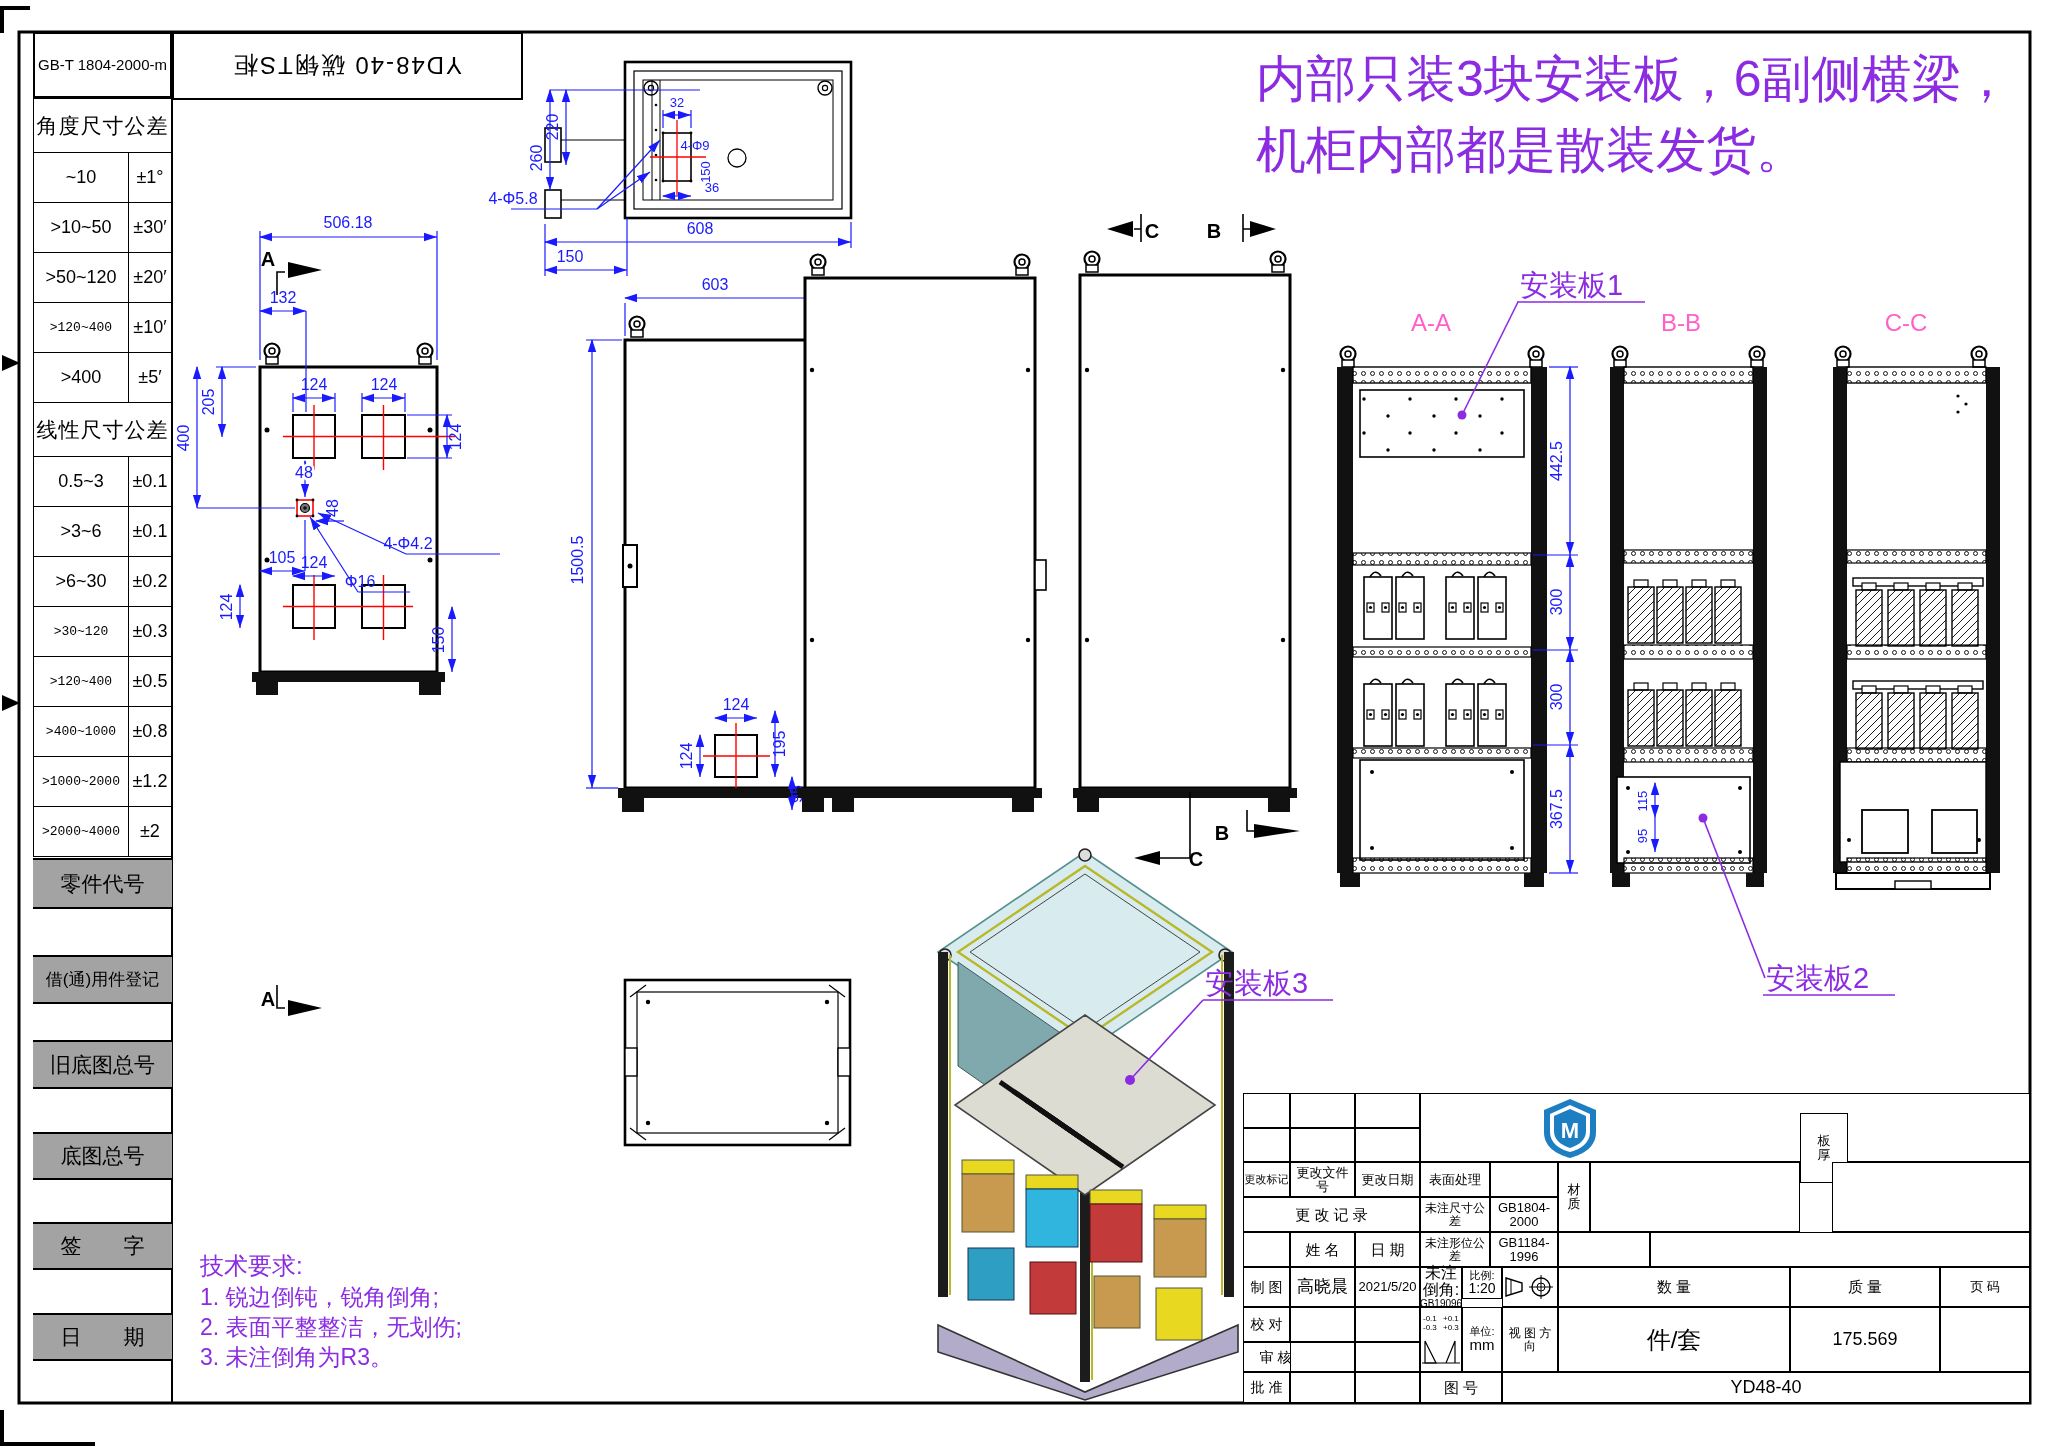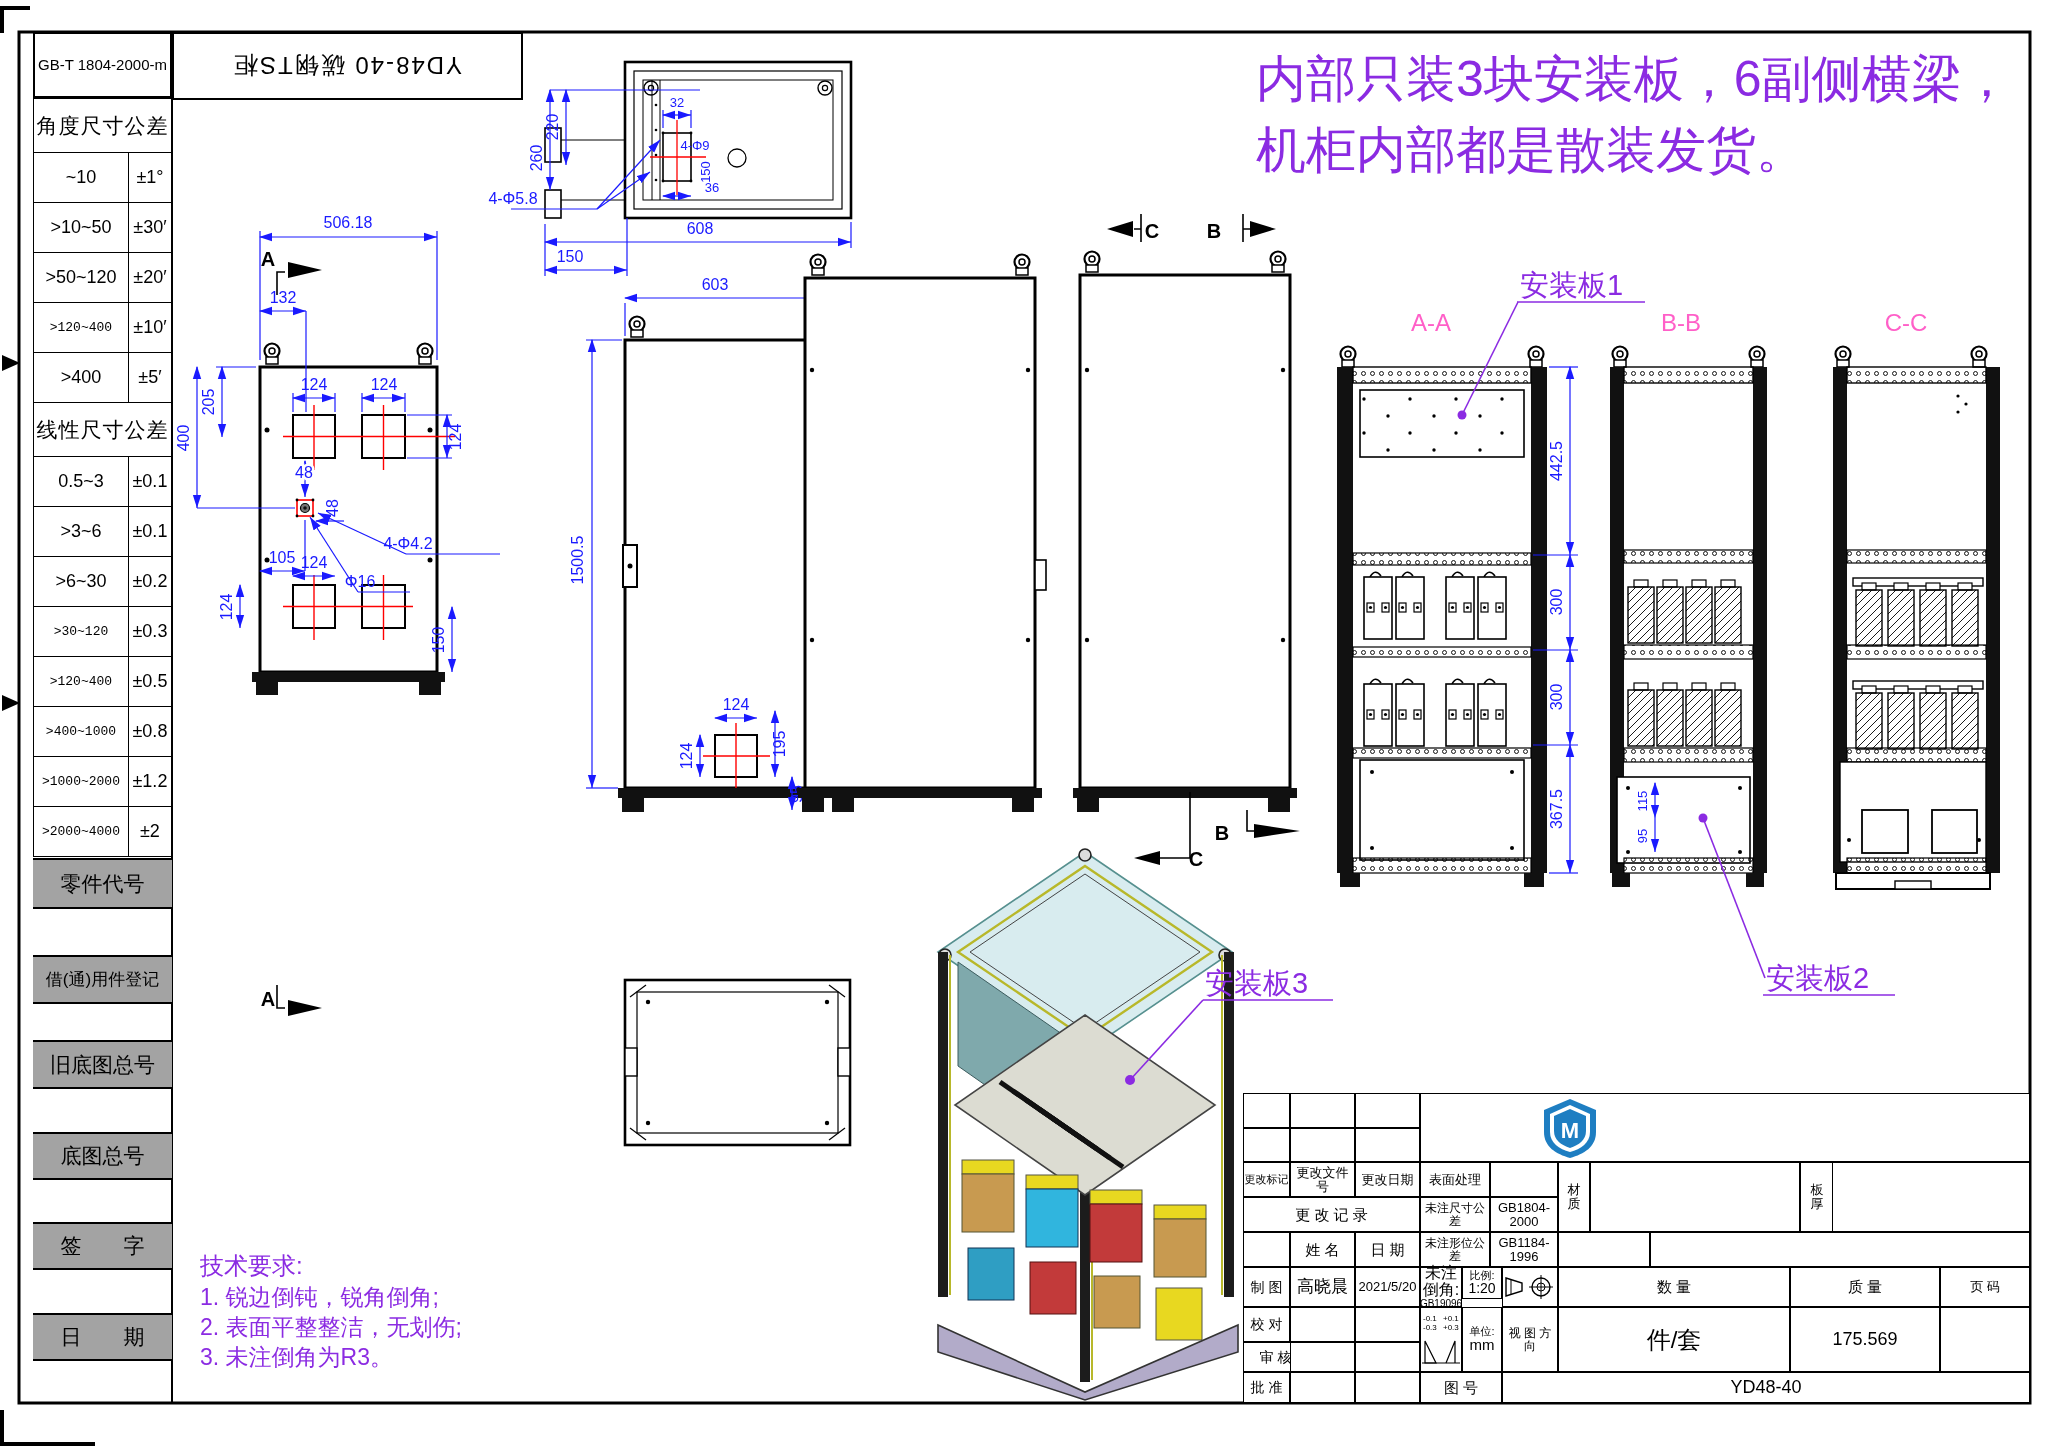--- a/index.html
+++ b/index.html
@@ -628,7 +628,7 @@
 
 <div class="cell" style="left:1558px;top:1162px;width:32px;height:70px;font-size:13px;padding:0 8px">材质</div>
 <div class="cell" style="left:1590px;top:1162px;width:210px;height:70px"></div>
-<div class="cell" style="left:1800px;top:1162px;width:20px;height:70px;font-size:13px;padding:0 16px">板厚</div>
+<div class="cell" style="left:1800px;top:1113px;width:20px;height:70px;font-size:13px;padding:0 23px">板厚</div>
 <div class="cell" style="left:1832px;top:1162px;width:198px;height:70px"></div>
 <div class="cell" style="left:1558px;top:1232px;width:92px;height:35px;font-size:15px"></div>
 <div class="cell" style="left:1650px;top:1232px;width:380px;height:35px;font-size:16px"></div>

